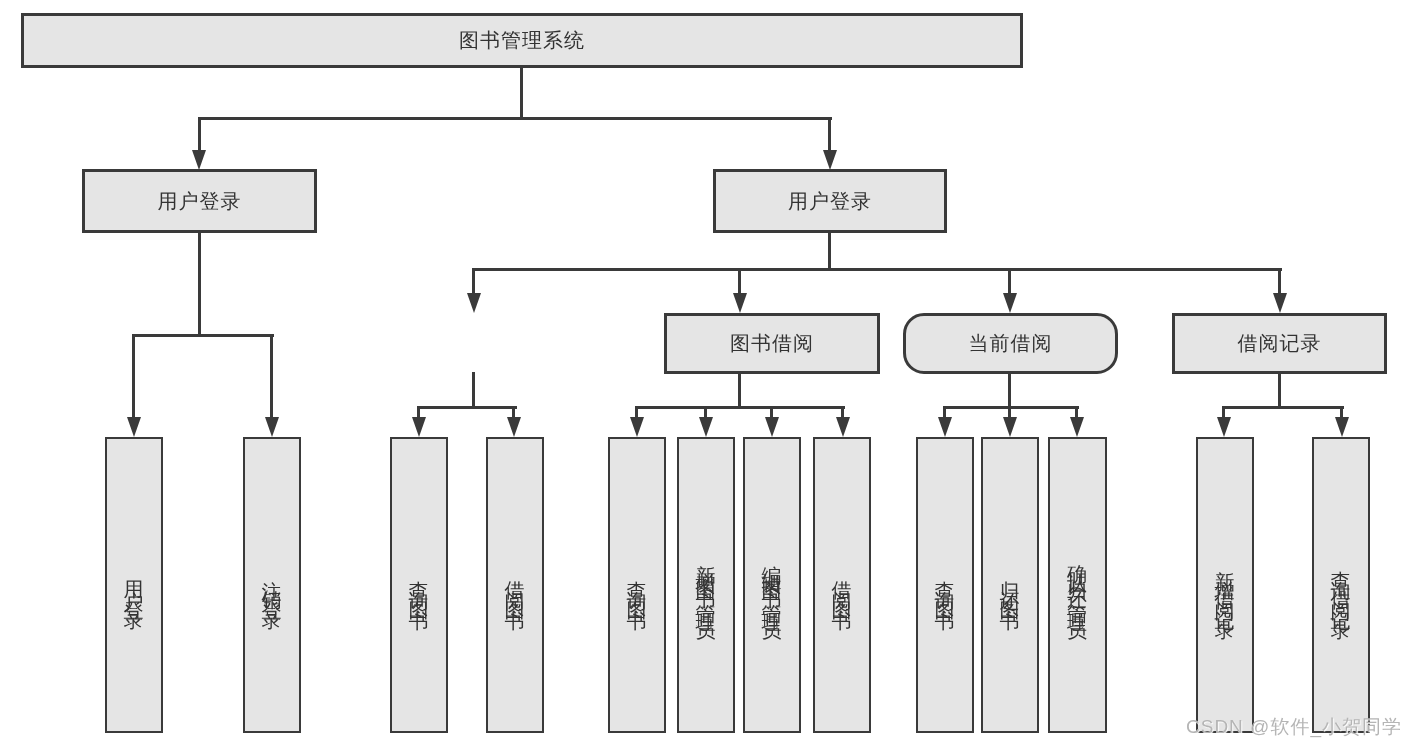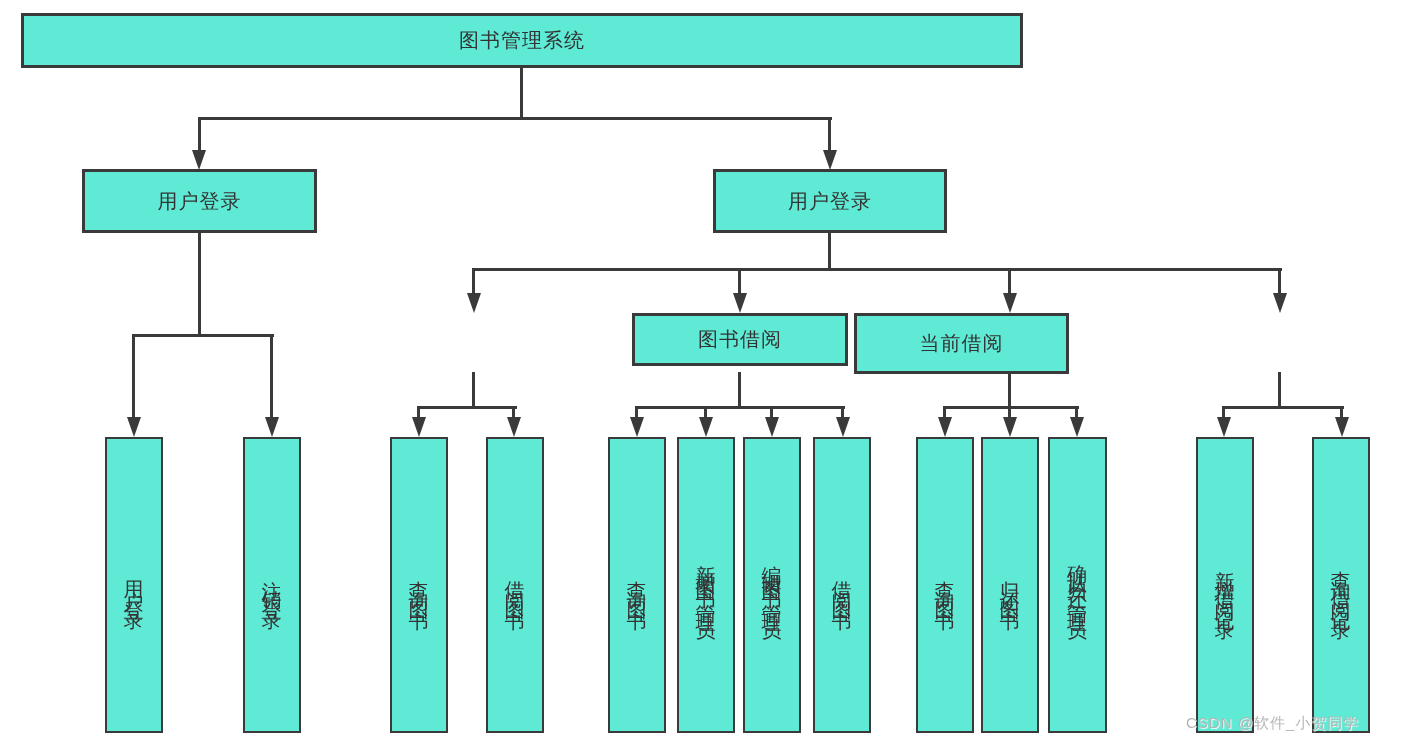--- a/index.html
+++ b/index.html
@@ -18,7 +18,7 @@
   .node {
     position: absolute;
     box-sizing: border-box;
-    background: #5eead4;
+    background: #e5e5e5;
     border: 3px solid #3a3a3a;
     display: flex;
     align-items: center;

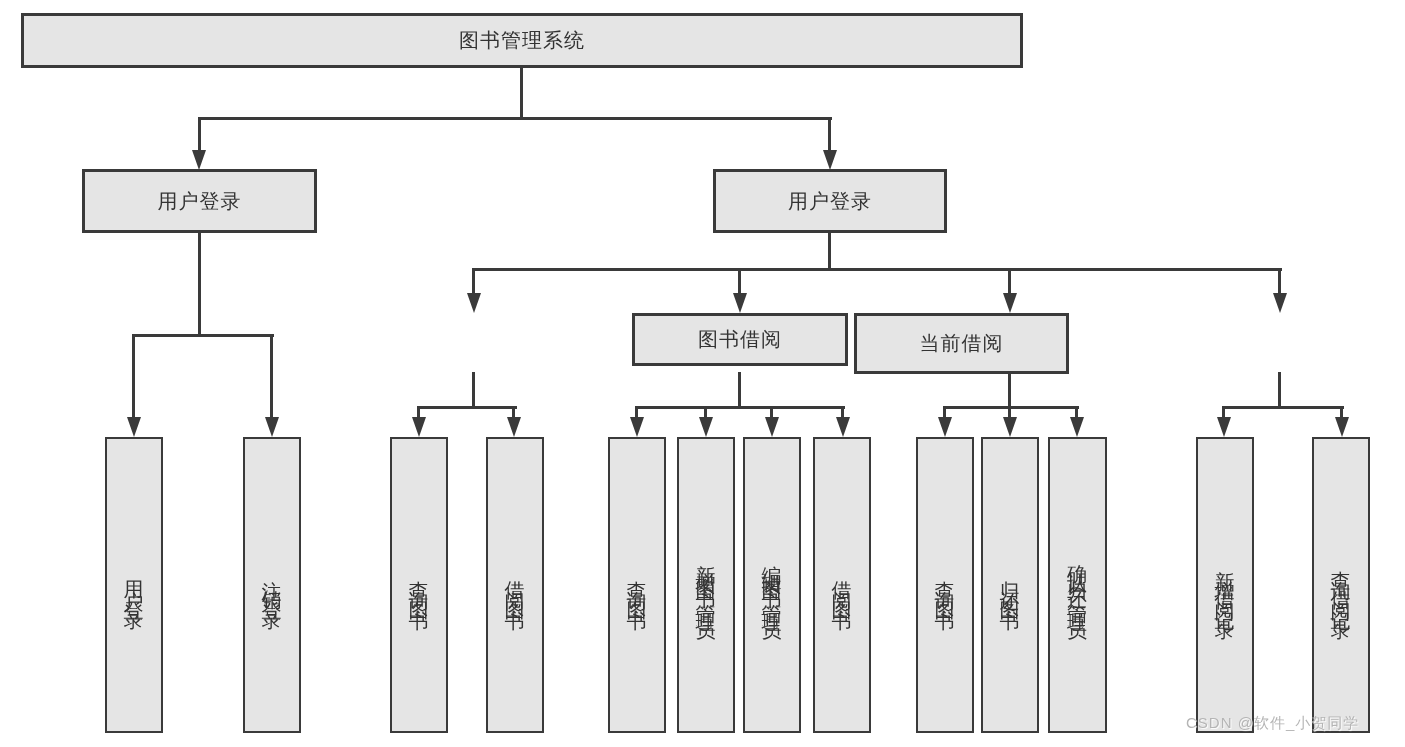--- a/index.html
+++ b/index.html
@@ -108,7 +108,7 @@
   <div class="vline" style="left:1278px; top:268px; width:3px; height:28px;"></div>
   <div class="arrow" style="left:1273px; top:293px;"></div>
 
-  <div class="node" style="left:632px; top:313px; width:216px; height:53px;">
+  <div class="node" style="left:664px; top:313px; width:216px; height:61px;">
     <span class="hlabel">图书借阅</span>
   </div>
   <div class="node" style="left:854px; top:313px; width:215px; height:61px;">

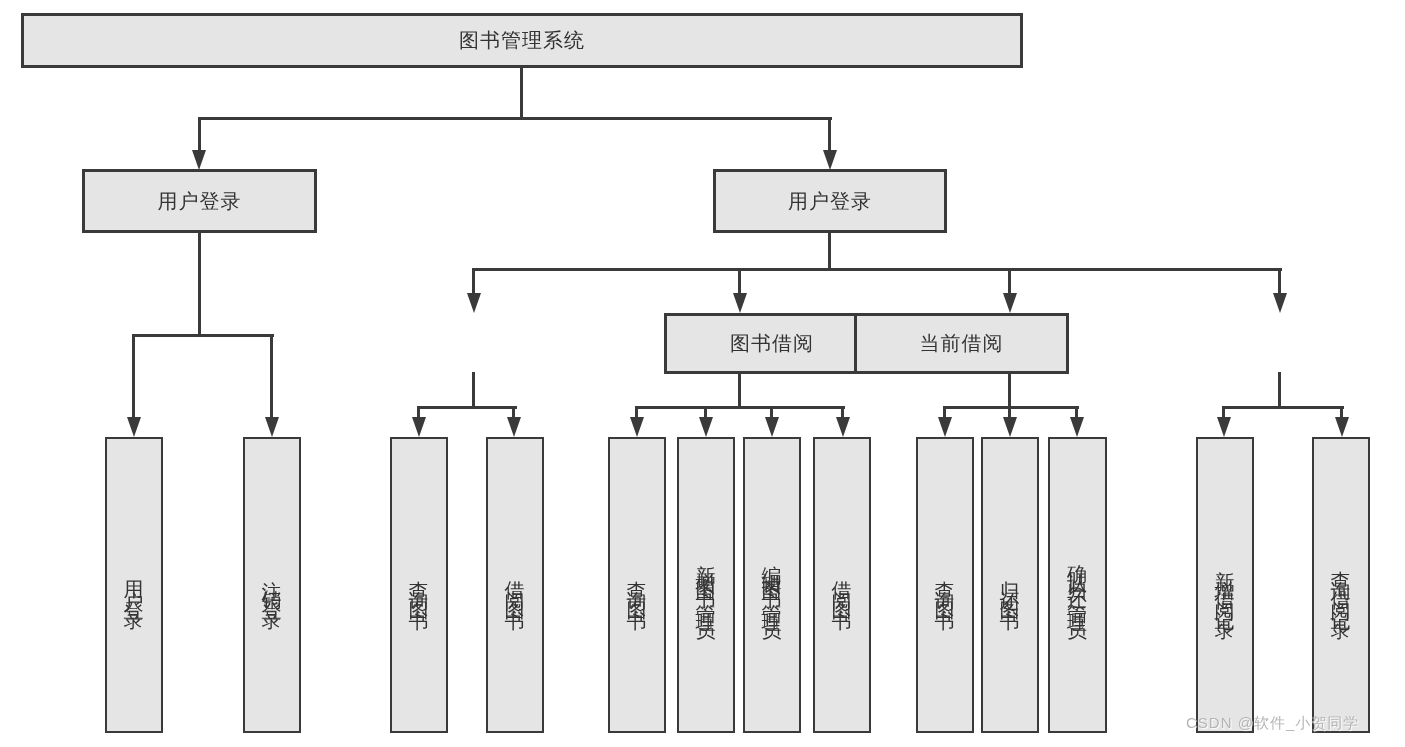--- a/index.html
+++ b/index.html
@@ -111,7 +111,7 @@
   <div class="node" style="left:664px; top:313px; width:216px; height:61px;">
     <span class="hlabel">图书借阅</span>
   </div>
-  <div class="node" style="left:854px; top:313px; width:215px; height:61px;">
+  <div class="node" style="left:903px; top:313px; width:215px; height:61px;border-radius:21px;">
     <span class="hlabel">当前借阅</span>
   </div>
 

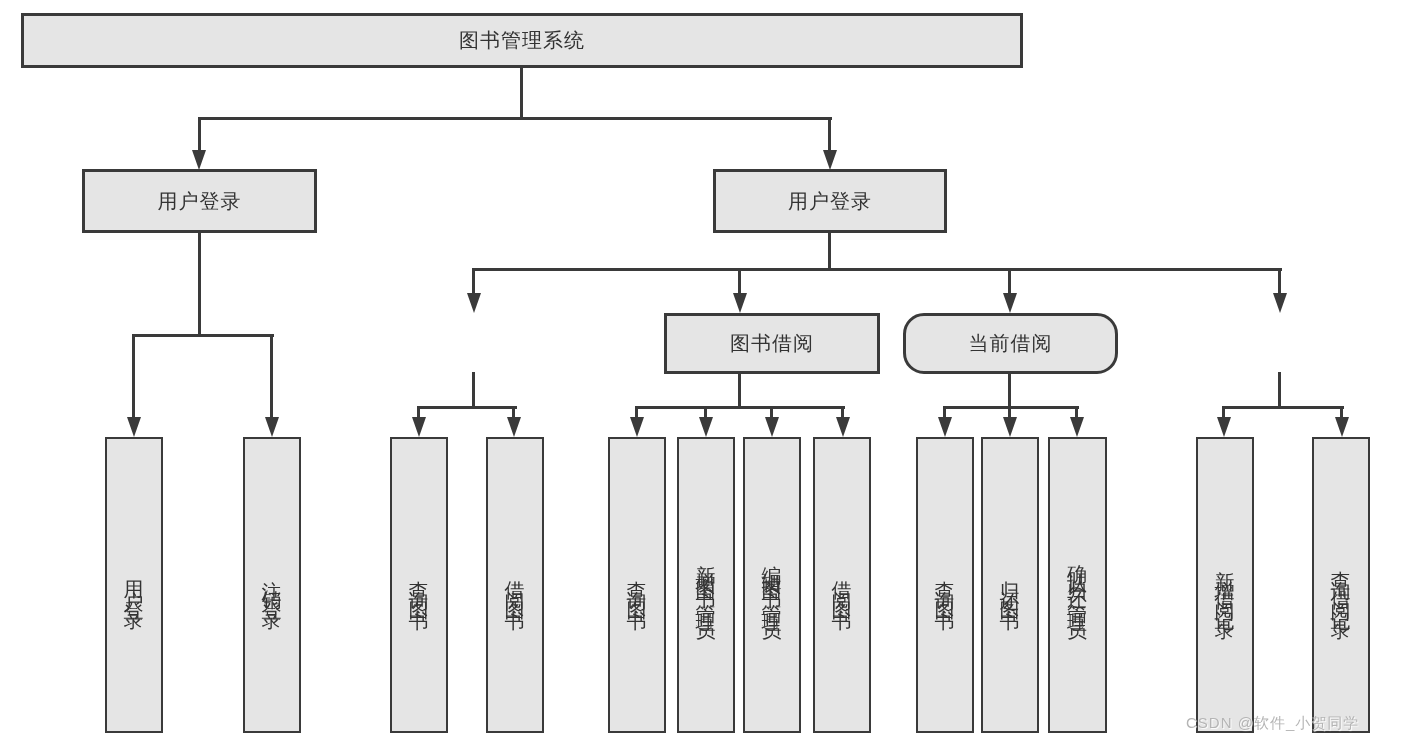--- a/index.html
+++ b/index.html
@@ -114,6 +114,9 @@
   <div class="node" style="left:903px; top:313px; width:215px; height:61px;border-radius:21px;">
     <span class="hlabel">当前借阅</span>
   </div>
+  <div class="node" style="left:1172px; top:313px; width:215px; height:61px;">
+    <span class="hlabel">借阅记录</span>
+  </div>
 
   <div class="vline" style="left:472px; top:372px; width:3px; height:37px;"></div>
   <div class="hline" style="left:417px; top:406px; width:100px; height:3px;"></div>

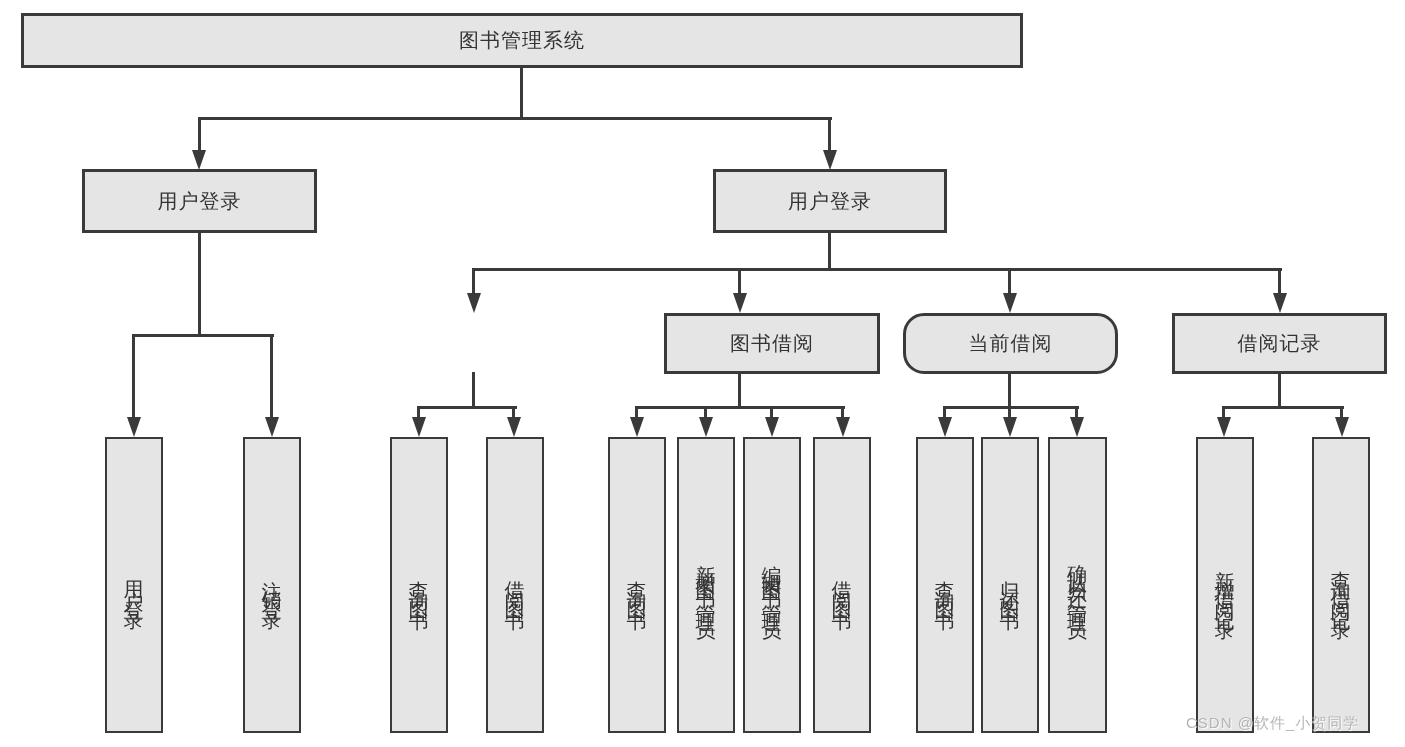--- a/index.html
+++ b/index.html
@@ -59,7 +59,7 @@
     position: absolute;
     left: 1186px;
     top: 714px;
-    font-size: 15px;
+    font-size: 19px;
     color: #b5b5b5;
     letter-spacing: 1px;
     white-space: nowrap;

